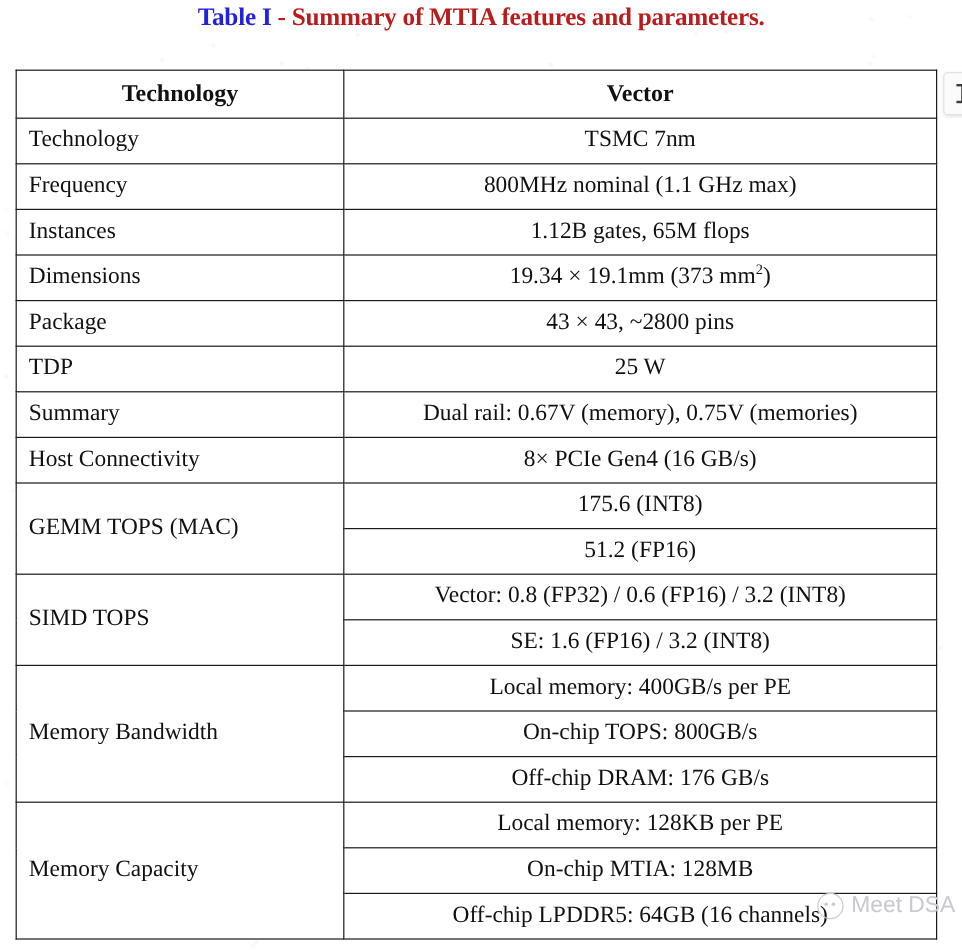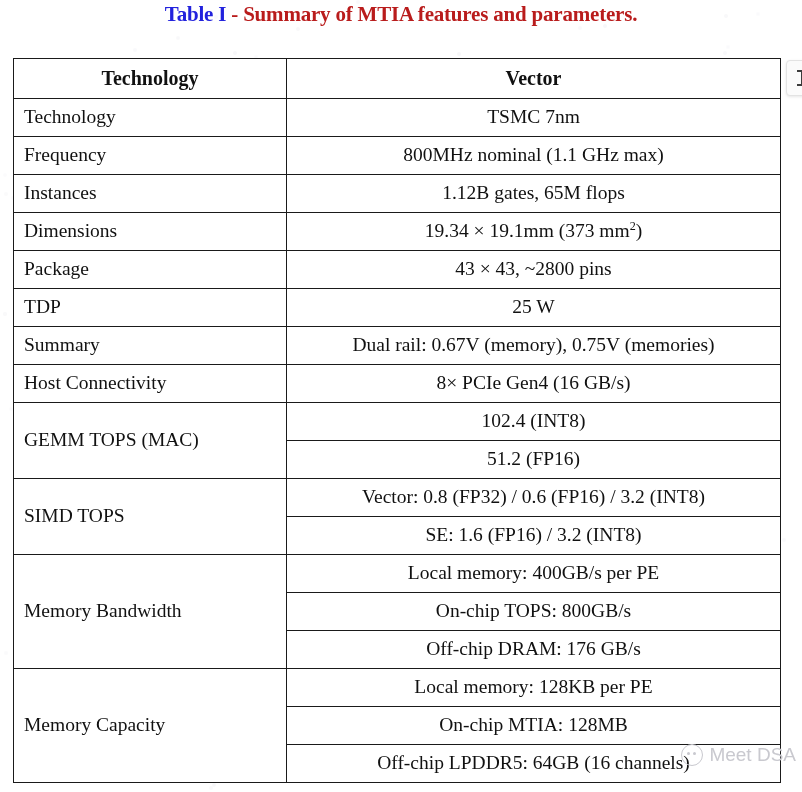--- a/index.html
+++ b/index.html
@@ -416,7 +416,7 @@
           </tr>
           <tr>
             <td class="param param-merged" rowspan="2">GEMM TOPS (MAC)</td>
-            <td class="value">102.4 (INT8)</td>
+            <td class="value">175.6 (INT8)</td>
           </tr>
           <tr>
             <td class="value">51.2 (FP16)</td>

